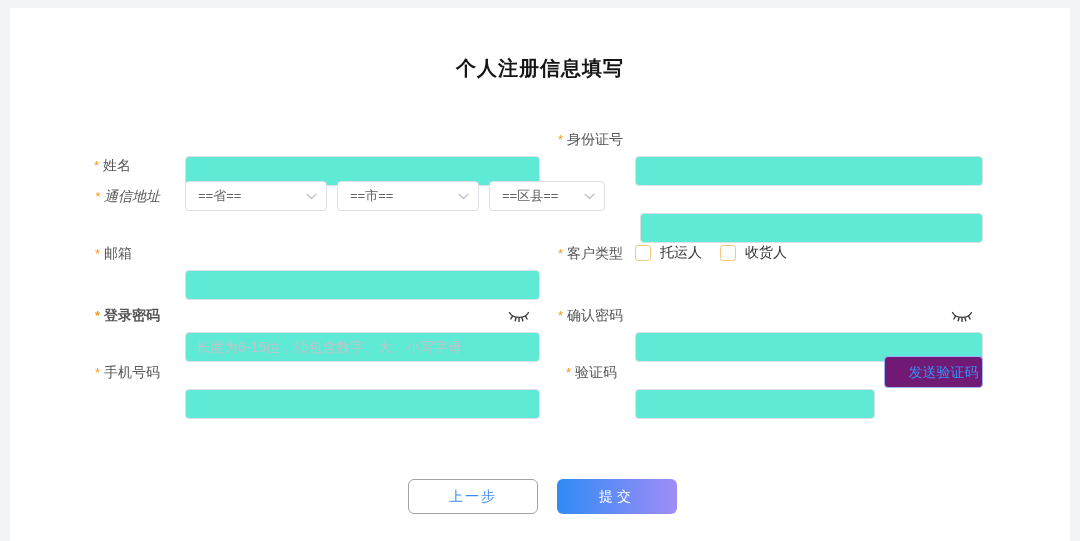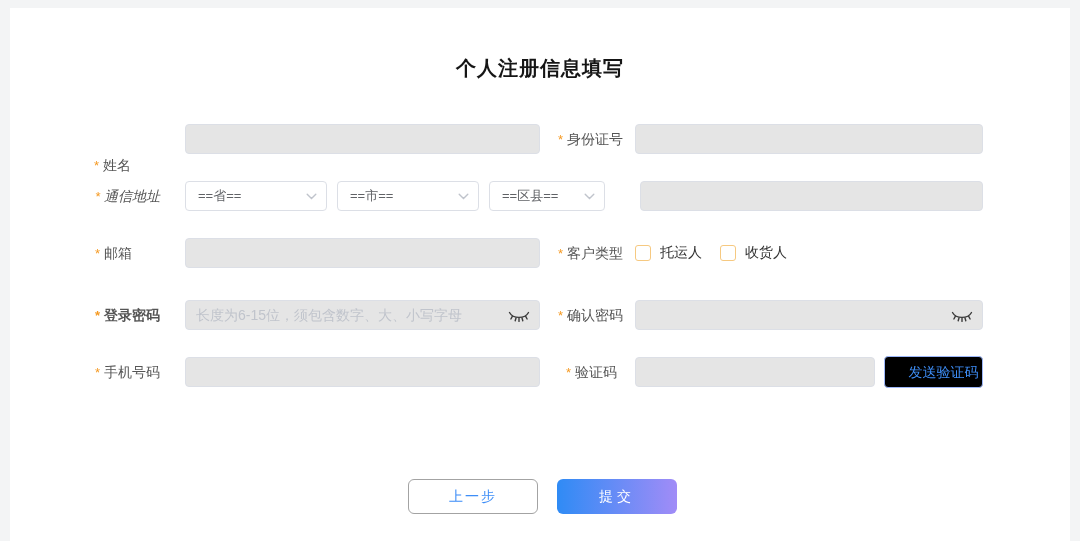--- a/index.html
+++ b/index.html
@@ -26,7 +26,7 @@
   .star { color:var(--asterisk_orange,#f59a23); margin-right:4px; font-size:13px; }
   .inp {
     position:absolute; height:30px; border:1px solid #dcdfe6; border-radius:4px;
-    background:#e5e5e5; font-size:14px; color:#606266; padding:0 10px; outline:none;
+    background:#5eead4; font-size:14px; color:#606266; padding:0 10px; outline:none;margin-top:32px;
   }
   .inp::placeholder { color:#c0c4cc; }
   .inp-wrap { position:absolute; height:30px; }

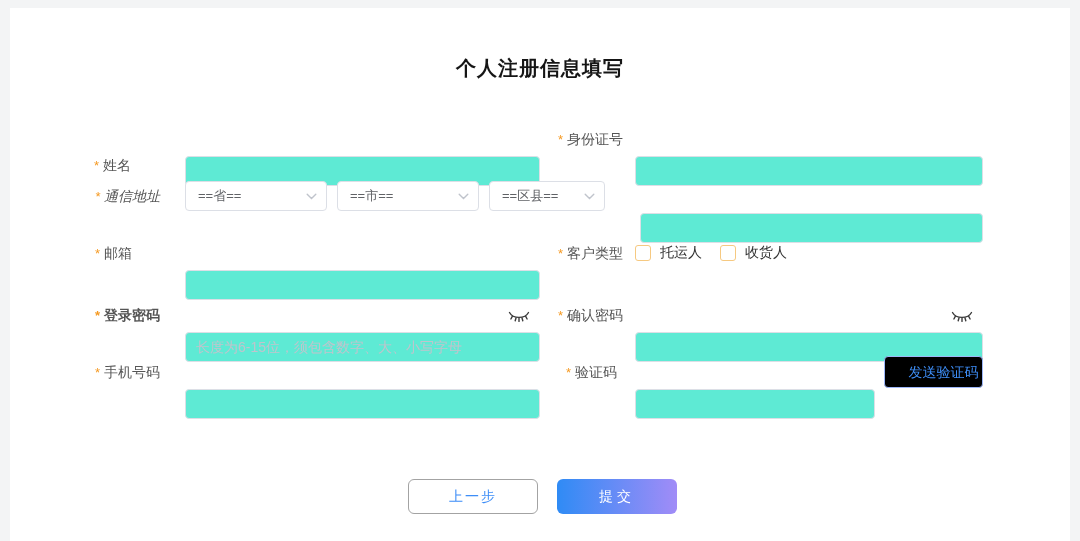--- a/index.html
+++ b/index.html
@@ -47,7 +47,7 @@
   .cb-lbl { font-size:14px; color:#333; margin-left:9px; }
   .send-btn {
     position:absolute; height:32px; border:1px solid #9db7f9; border-radius:4px;
-    background:#000000; color:var(--accent_blue,#3e8ef7); font-size:14px;
+    background:#701a75; color:var(--accent_blue,#3e8ef7); font-size:14px;
     text-align:center; line-height:30px; cursor:pointer;padding-left:20px;
   }
   .btn-prev {

